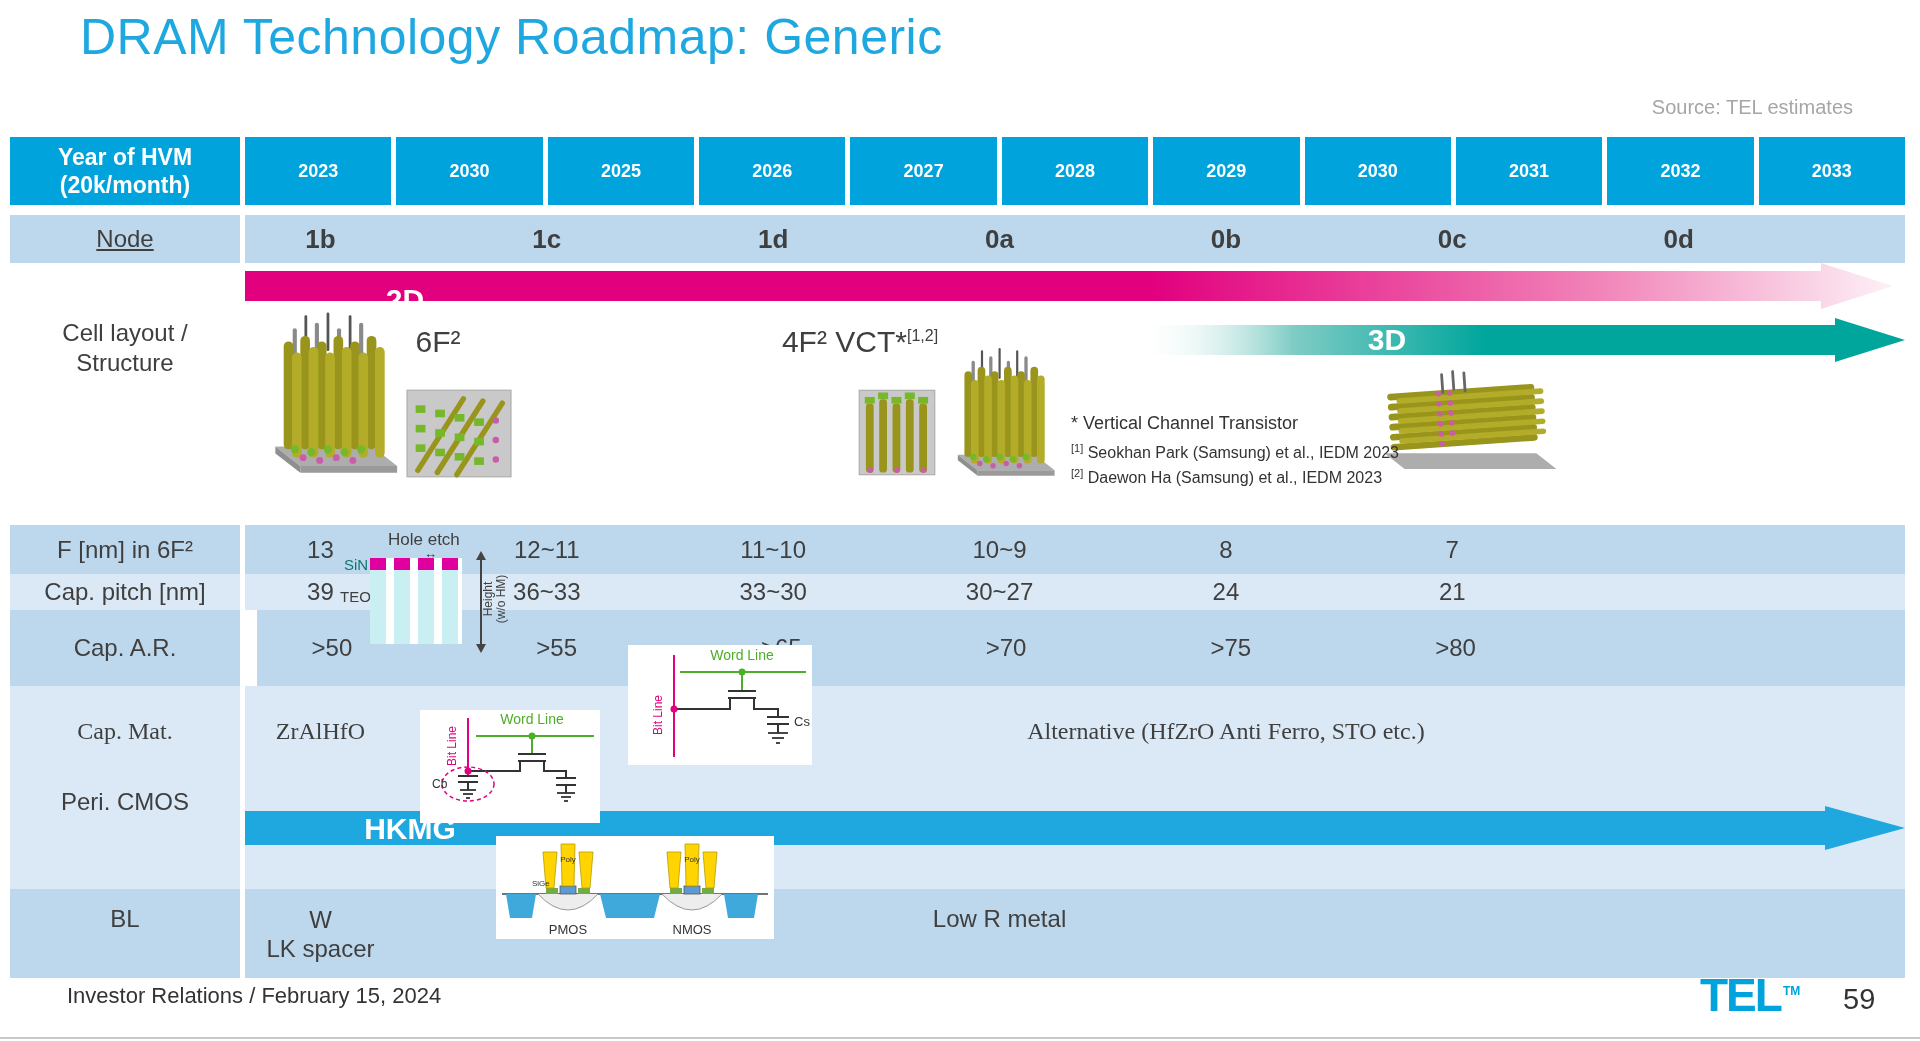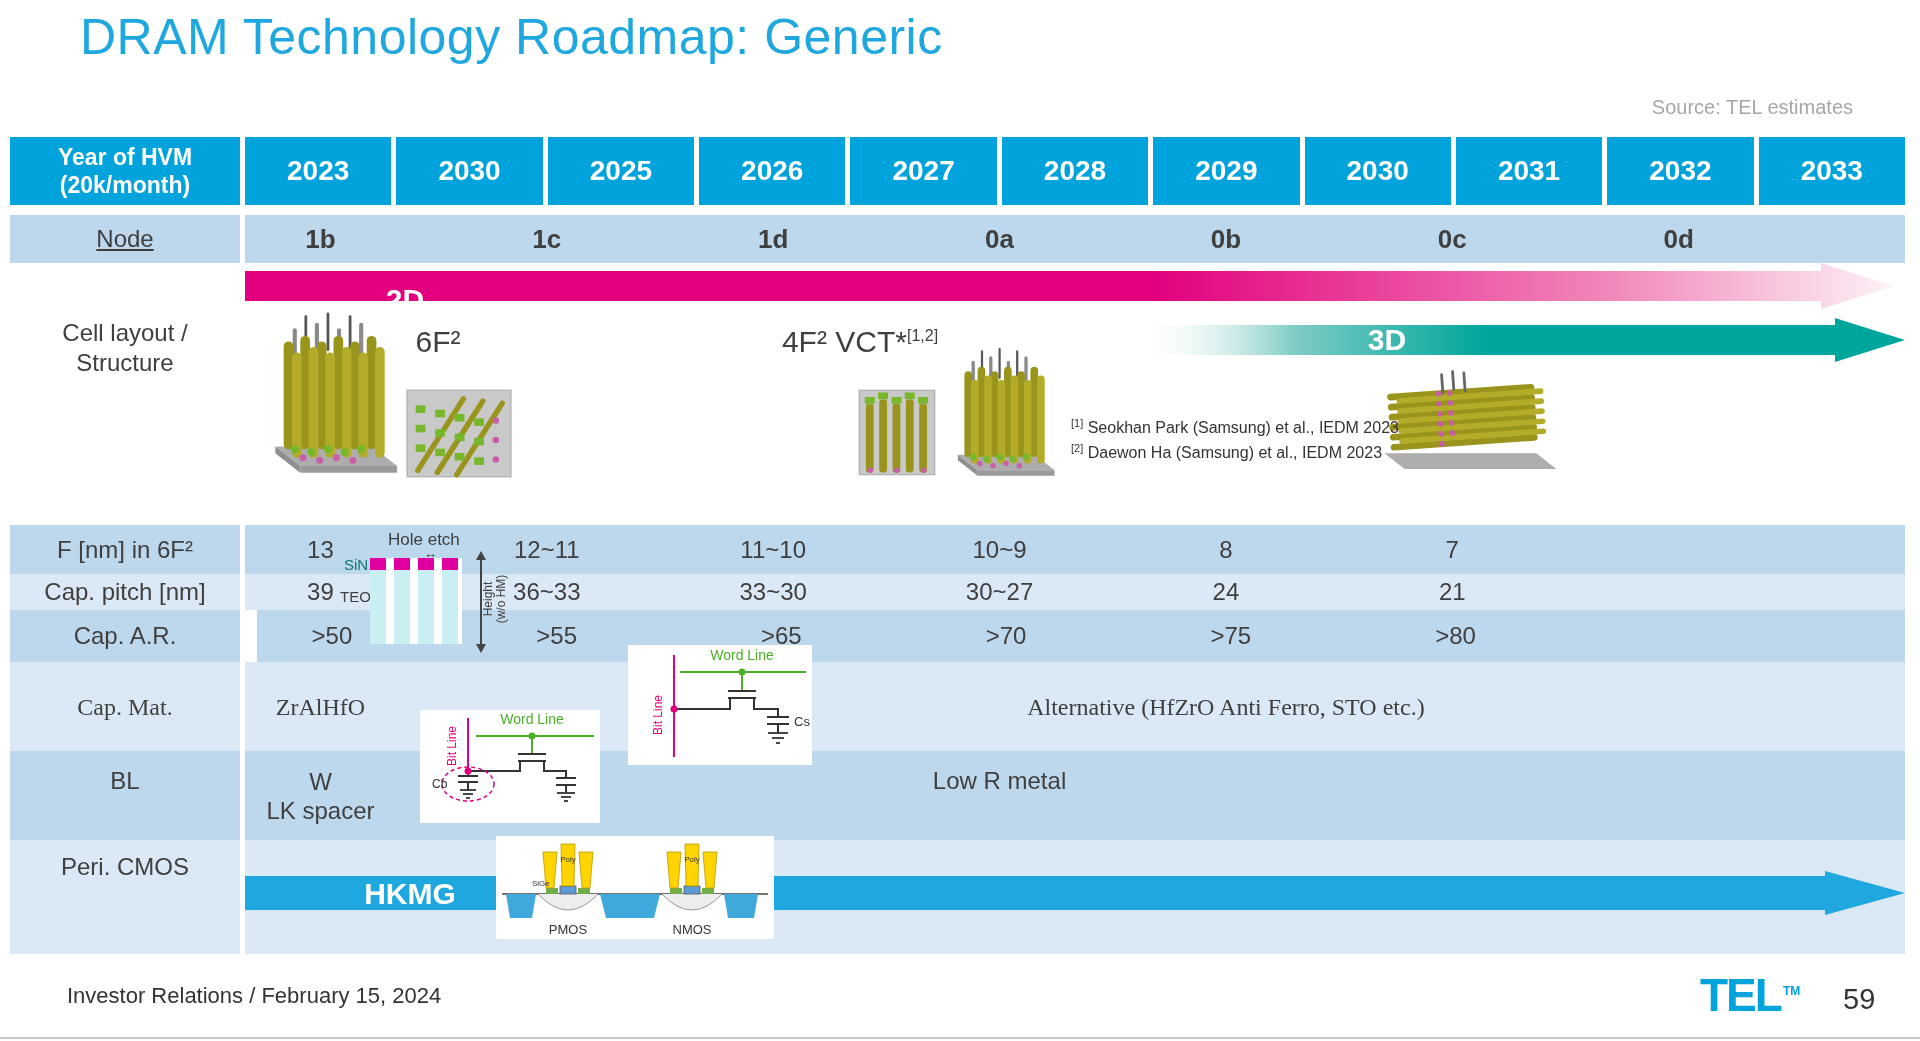--- a/index.html
+++ b/index.html
@@ -17,7 +17,7 @@
   .r-header{height:68px;margin-bottom:10px;}
   .r-header .lcell{background:#00A3DC;color:#fff;font-weight:bold;font-size:23px;line-height:28px;}
   .yearcells{display:flex;gap:5px;flex:1;}
-  .ycell{flex:1;background:#00A3DC;color:#fff;font-weight:bold;font-size:28px;display:flex;align-items:center;justify-content:center;}
+  .ycell{flex:1;background:#00A3DC;color:#fff;font-weight:bold;font-size:18px;display:flex;align-items:center;justify-content:center;}
 
   .r-node{height:48px;}
   .r-node .lcell,.r-node .vals{background:#BDD7EC;text-decoration:underline;}

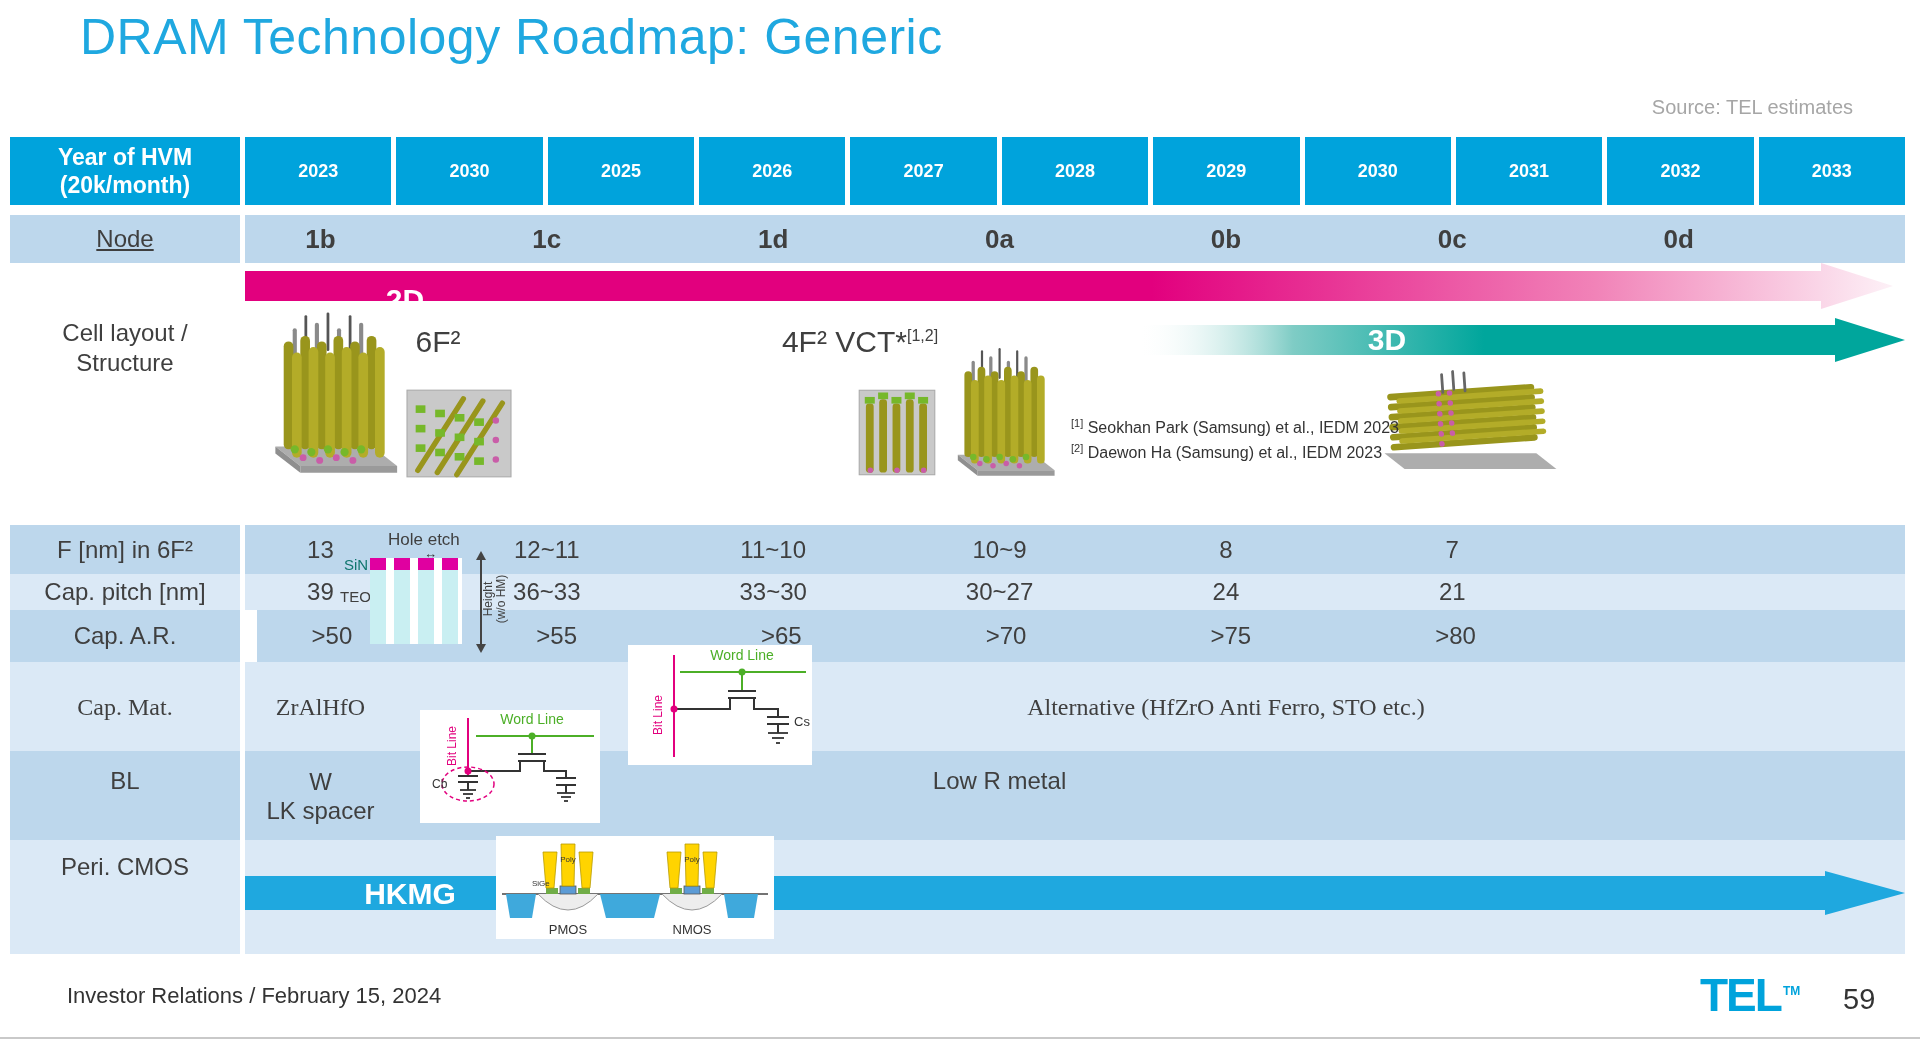--- a/index.html
+++ b/index.html
@@ -307,6 +307,7 @@
         </svg>
 
         <div class="footnotes">
+          <div class="fn-star">* Vertical Channel Transistor</div>
           <div class="fn"><sup>[1]</sup><span> Seokhan Park (Samsung) et al., IEDM 2023</span></div>
           <div class="fn"><sup>[2]</sup><span> Daewon Ha (Samsung) et al., IEDM 2023</span></div>
         </div>

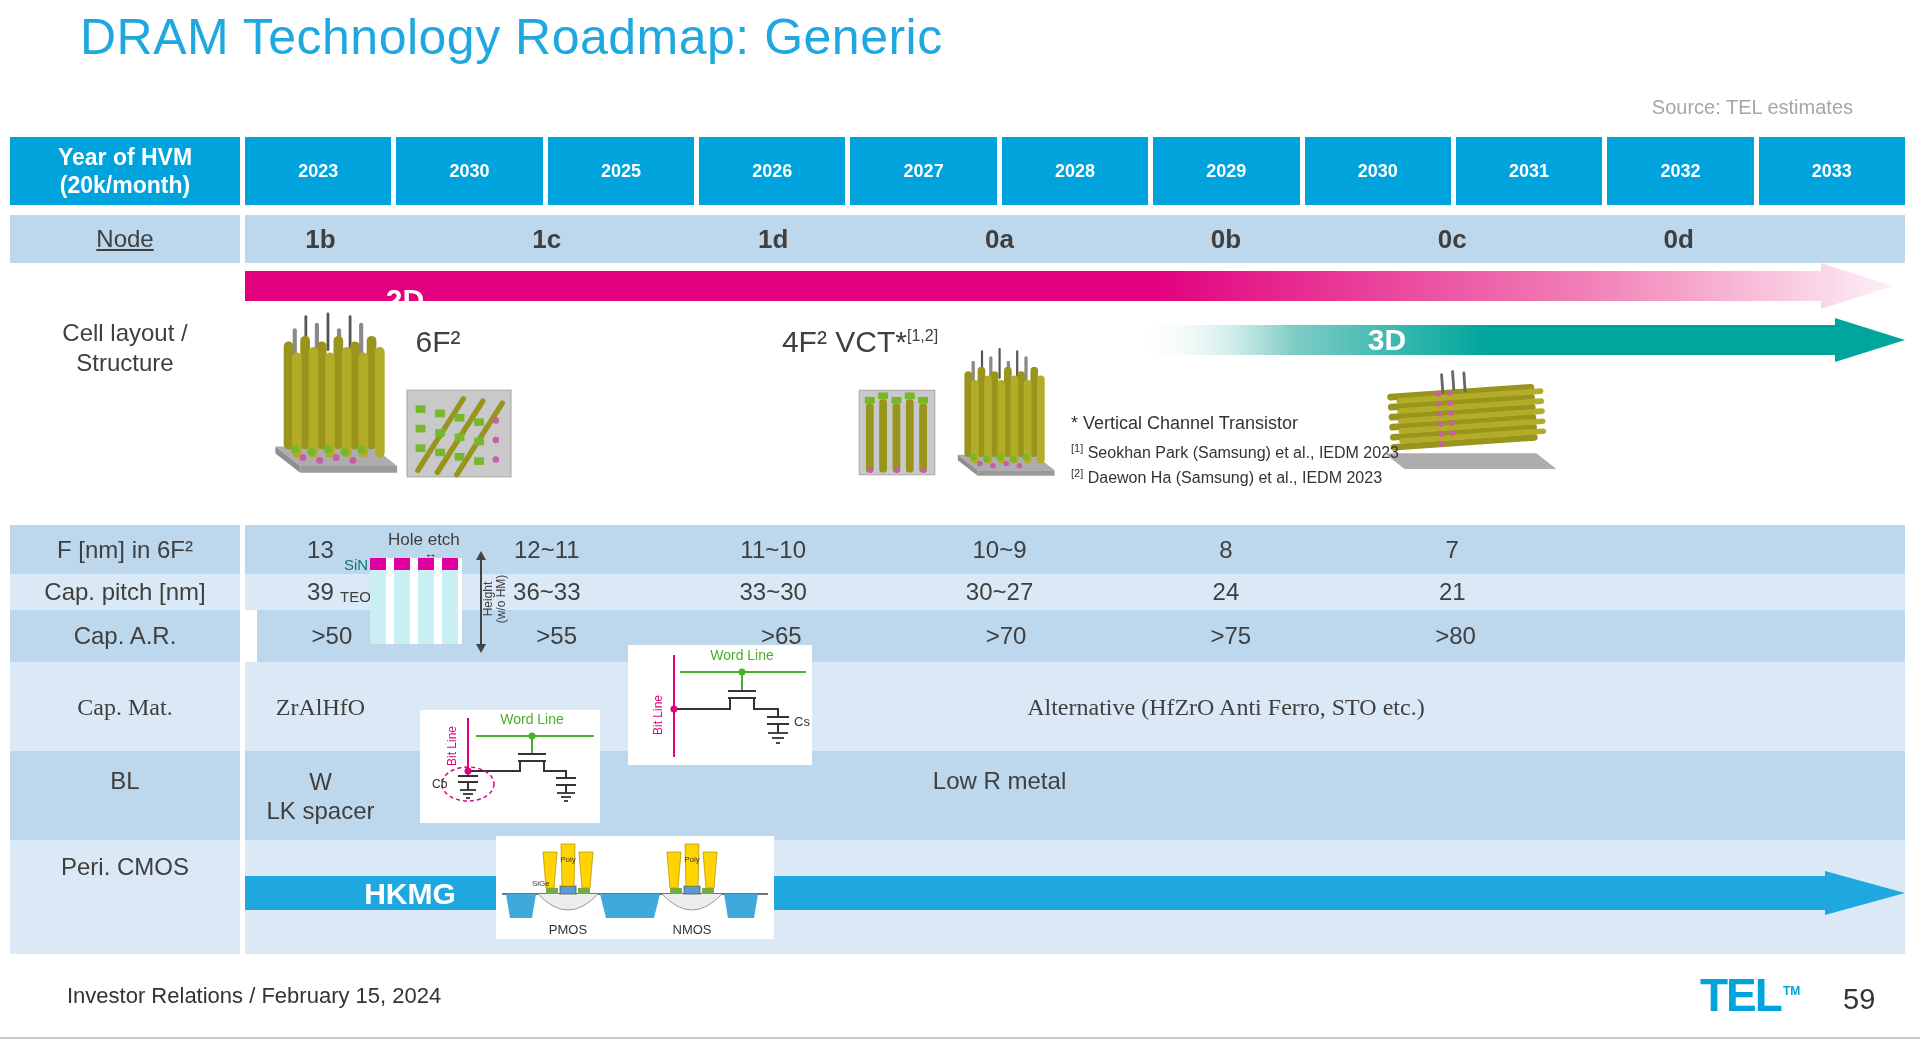--- a/index.html
+++ b/index.html
@@ -25,7 +25,7 @@
   .r-structure .lcell{justify-content:flex-start;padding-top:55px;box-sizing:border-box;text-align:right;}
   .r-f{height:49px;margin-top:34px;}      .r-f .lcell,.r-f .vals{background:#BDD7EC;}
   .r-cappitch{height:36px;} .r-cappitch .lcell,.r-cappitch .vals{background:#DBE9F6;}
-  .r-capar{height:52px;gap:12px;}  .r-capar .lcell,.r-capar .vals{background:#BDD7EC;}
+  .r-capar{height:76px;gap:12px;}  .r-capar .lcell,.r-capar .vals{background:#BDD7EC;}
   .r-capmat{height:89px;} .r-capmat .lcell,.r-capmat .vals{background:#DBE9F6;font-family:Liberation Serif, serif;}
   .r-bl{height:89px;}     .r-bl .lcell,.r-bl .vals{background:#BDD7EC;}
   .r-bl .lcell{justify-content:flex-start;padding-top:15px;box-sizing:border-box;}

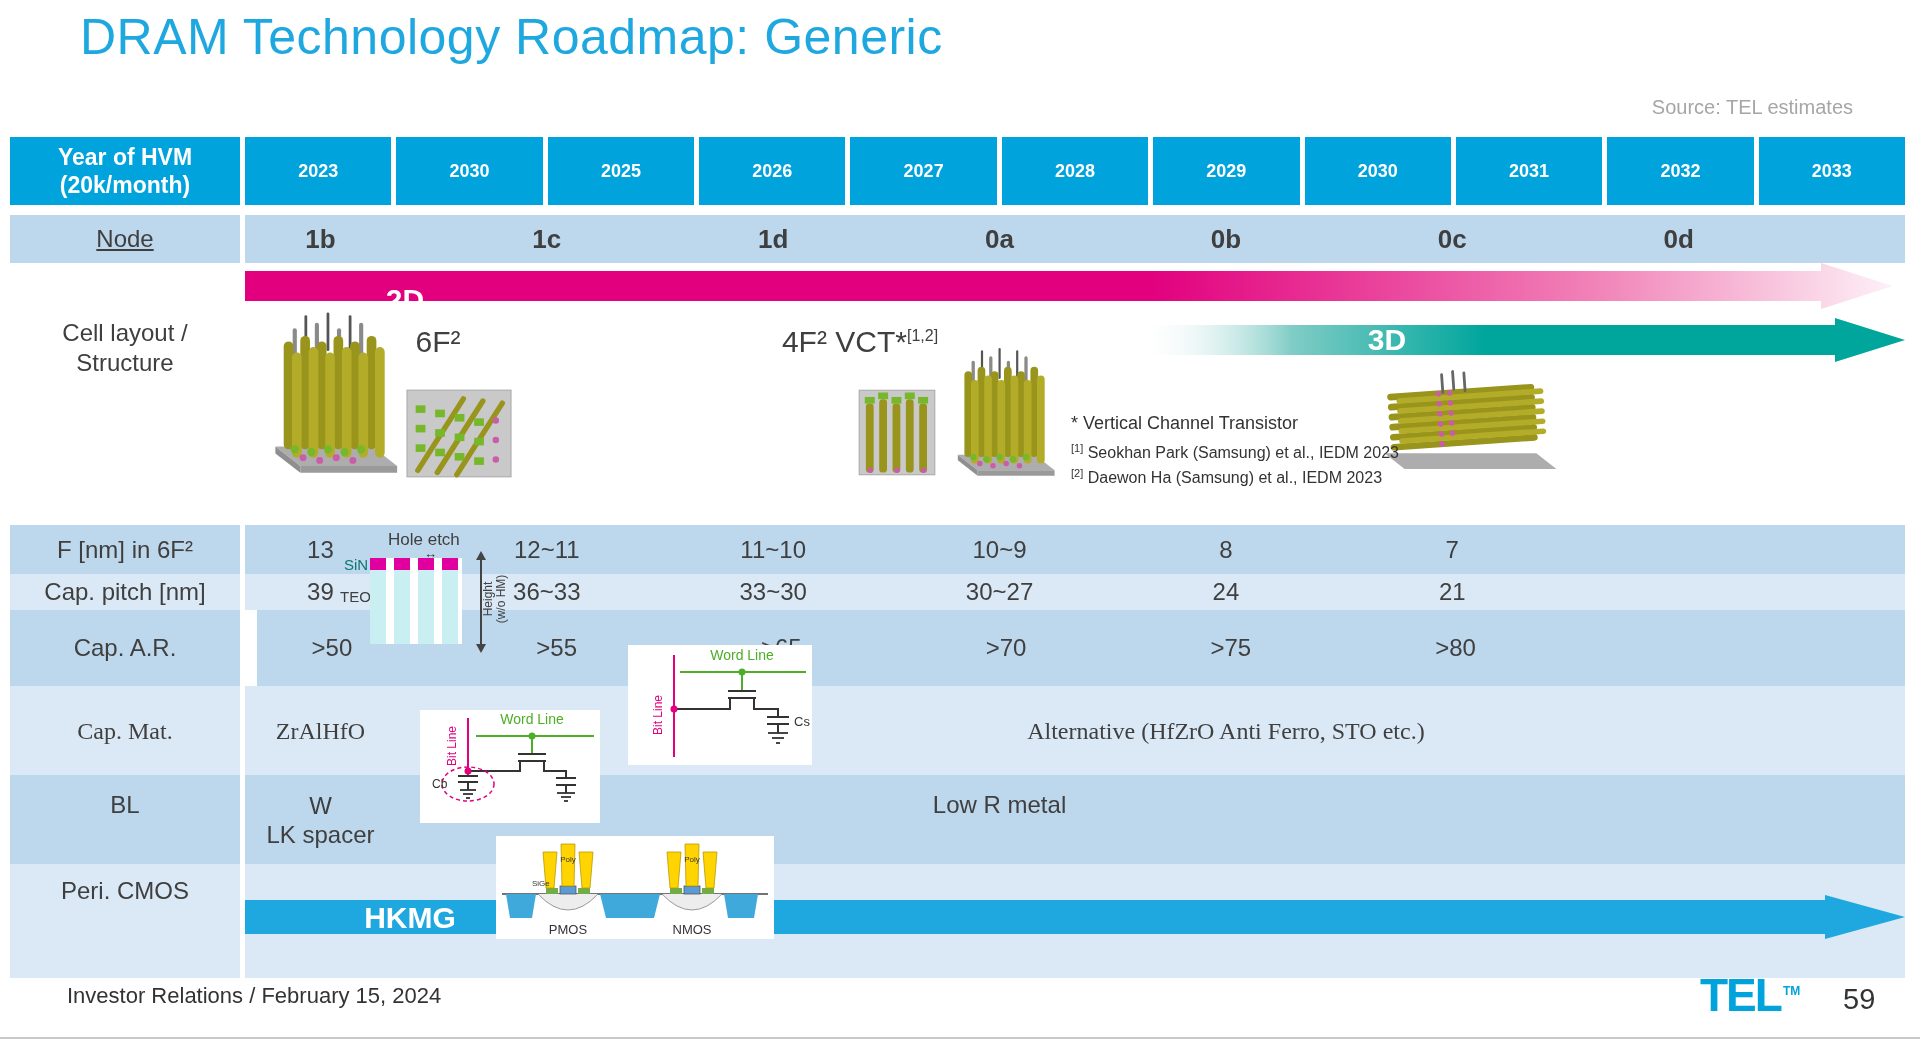--- a/index.html
+++ b/index.html
@@ -358,6 +358,16 @@
       </div>
     </div>
 
+    <div class="row r-peri">
+      <div class="lcell">Peri. CMOS</div>
+      <div class="vals">
+        <svg class="hkmg" width="1660" height="44" viewBox="0 0 1660 44" preserveAspectRatio="none">
+          <polygon points="0,5 1580,5 1580,0 1660,22 1580,44 1580,39 0,39" fill="#1FA8DF"></polygon>
+        </svg>
+        <div class="lblhkmg">HKMG</div>
+      </div>
+    </div>
+
     <div class="row r-bl">
       <div class="lcell">BL</div>
       <div class="vals">
@@ -366,16 +376,6 @@
           <div>LK spacer</div>
         </div>
         <div class="slot p10 toptext">Low R metal</div>
-      </div>
-    </div>
-
-    <div class="row r-peri">
-      <div class="lcell">Peri. CMOS</div>
-      <div class="vals">
-        <svg class="hkmg" width="1660" height="44" viewBox="0 0 1660 44" preserveAspectRatio="none">
-          <polygon points="0,5 1580,5 1580,0 1660,22 1580,44 1580,39 0,39" fill="#1FA8DF"></polygon>
-        </svg>
-        <div class="lblhkmg">HKMG</div>
       </div>
     </div>
   </div>

